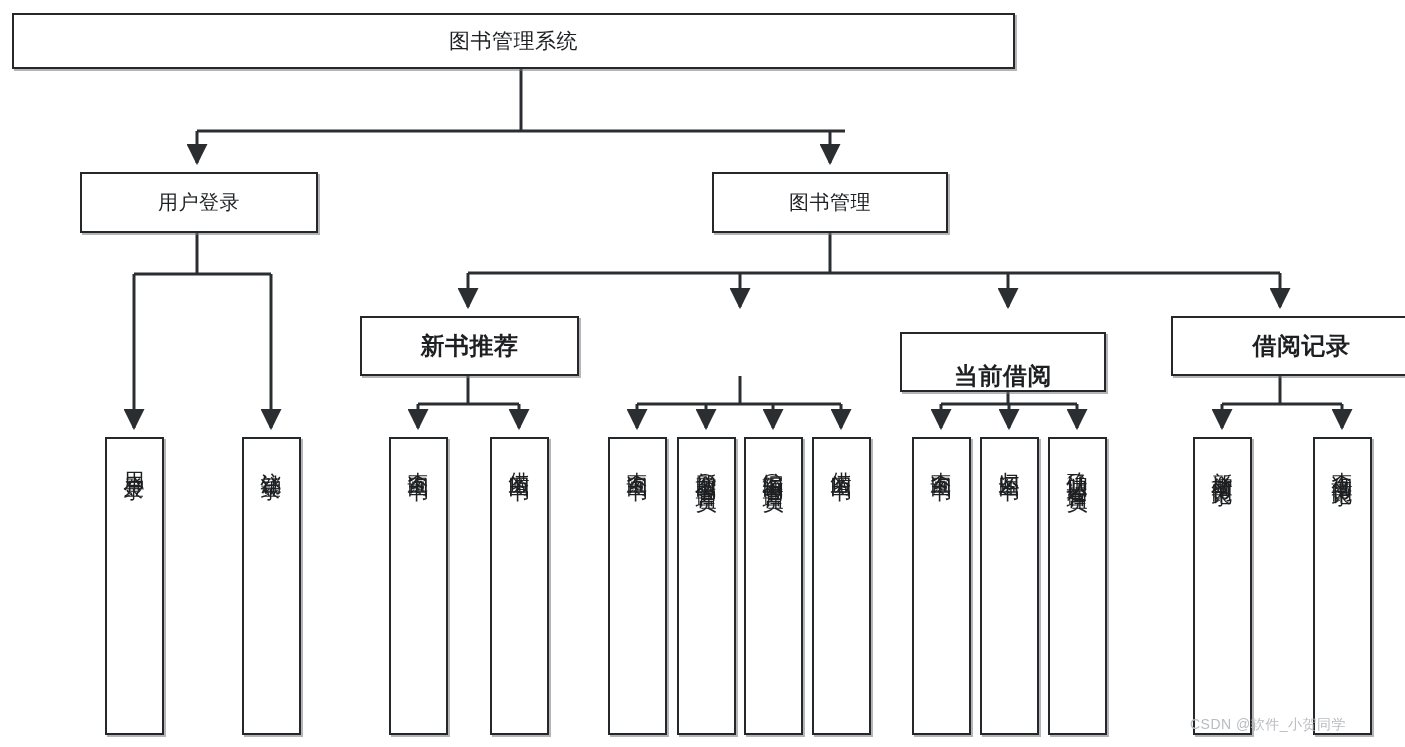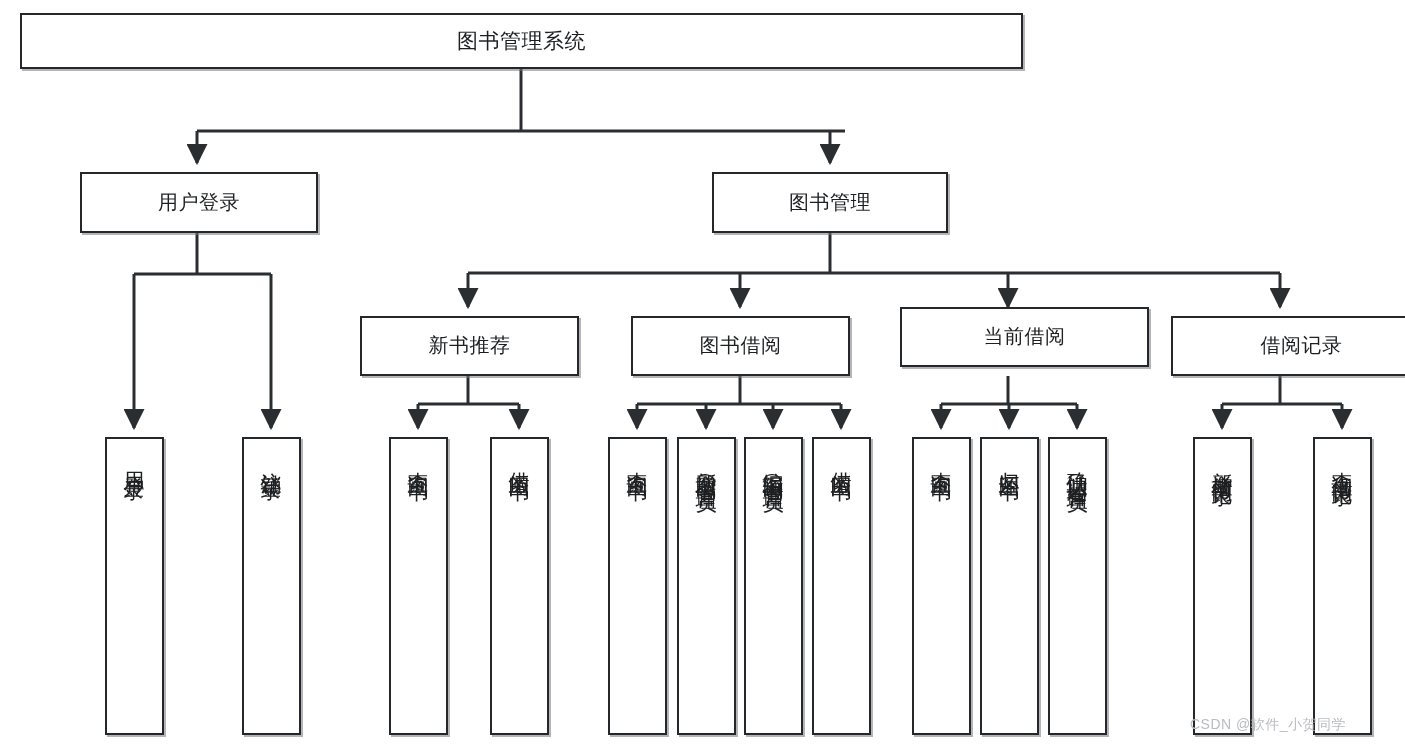--- a/index.html
+++ b/index.html
@@ -122,7 +122,7 @@
     </g>
   </svg>
 
-  <div class="node root" style="left:20px; top:13px; width:1003px; height:56px;">
+  <div class="node root" style="left:12px; top:13px; width:1003px; height:56px;">
     <span class="lbl">图书管理系统</span>
   </div>
 

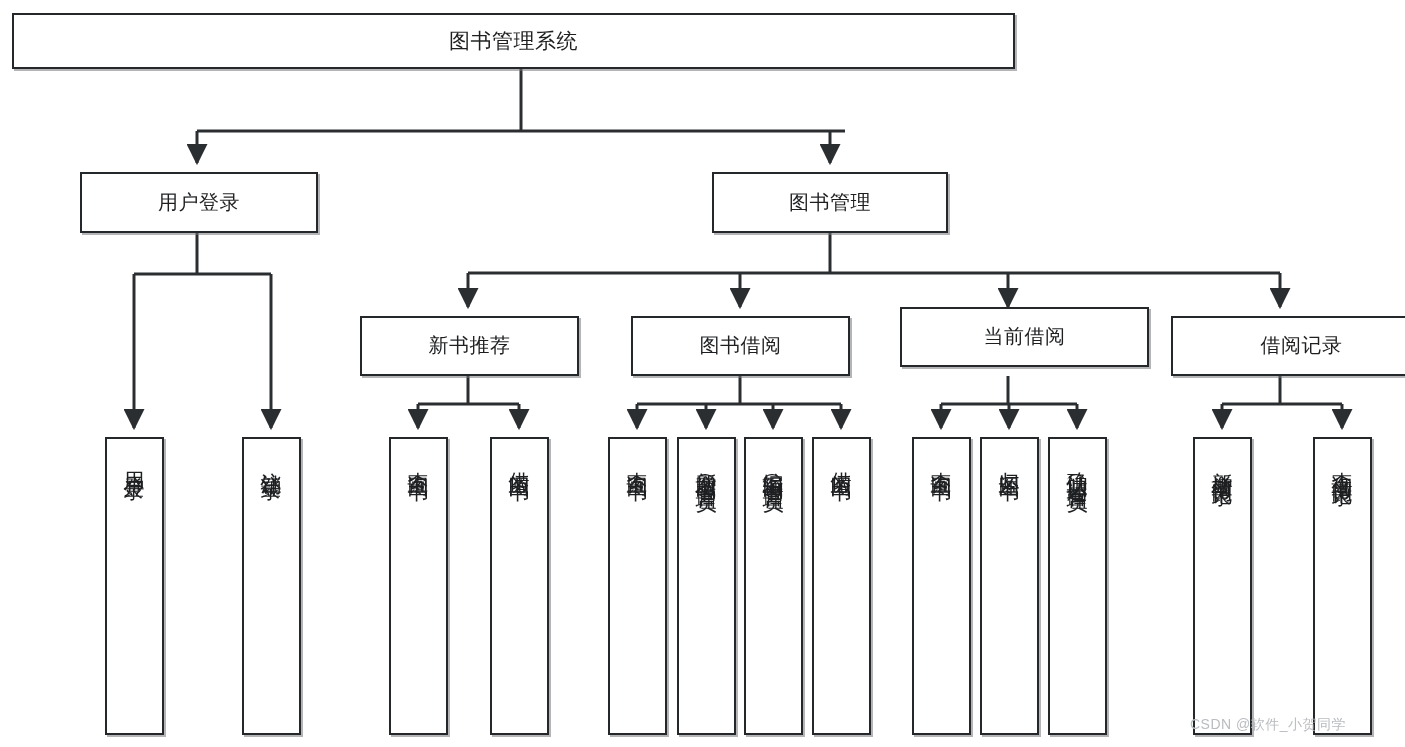--- a/index.html
+++ b/index.html
@@ -44,7 +44,7 @@
   }
   .node.root .lbl { font-size: 21px; }
   .node.lvl2 .lbl { font-size: 20px; }
-  .node.lvl3 .lbl { font-size: 20px; }
+  .node.lvl3 .lbl { font-size: 24px; font-weight: bold; }
 
   .node.leaf {
     align-items: flex-start;

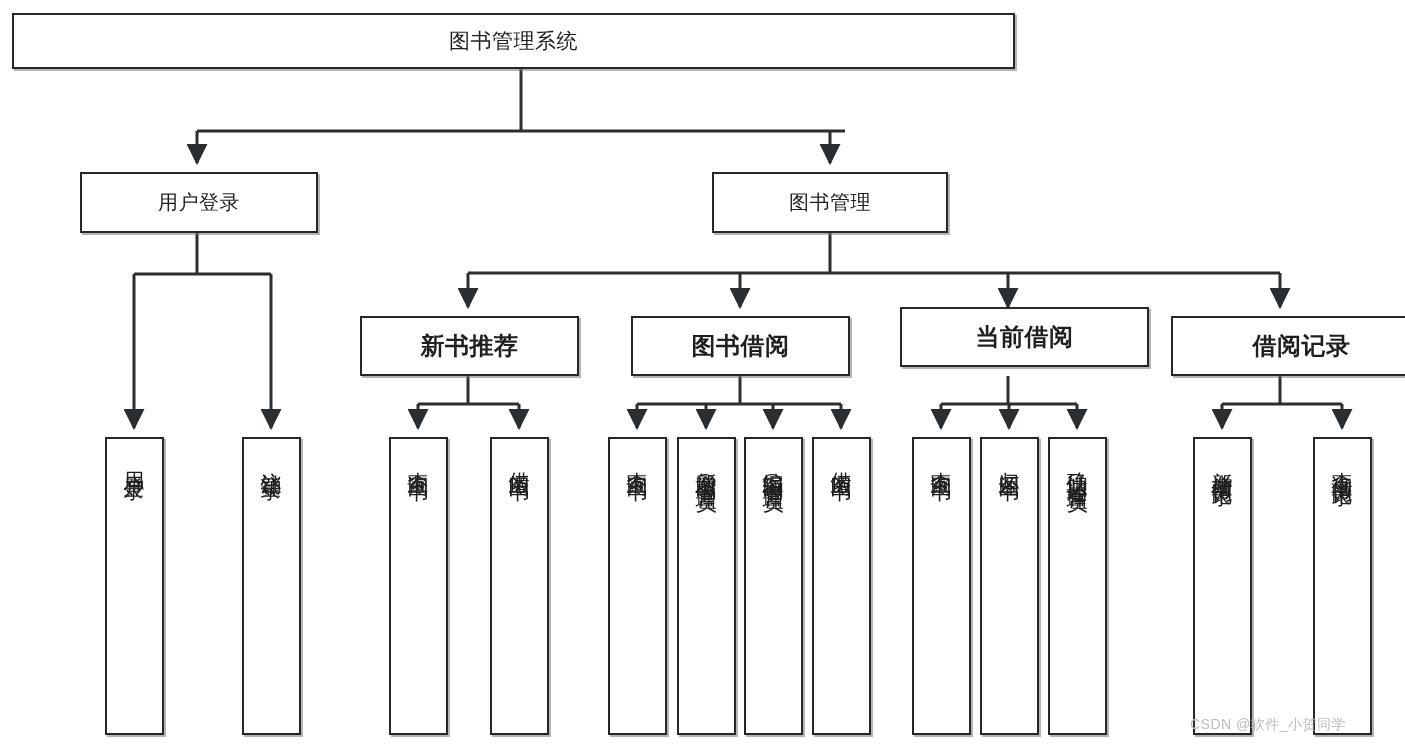--- a/index.html
+++ b/index.html
@@ -136,9 +136,6 @@
   <div class="node lvl3" style="left:360px; top:316px; width:219px; height:60px;">
     <span class="lbl">新书推荐</span>
   </div>
-  <div class="node lvl3" style="left:631px; top:316px; width:219px; height:60px;">
-    <span class="lbl">图书借阅</span>
-  </div>
   <div class="node lvl3" style="left:900px; top:307px; width:249px; height:60px;">
     <span class="lbl">当前借阅</span>
   </div>

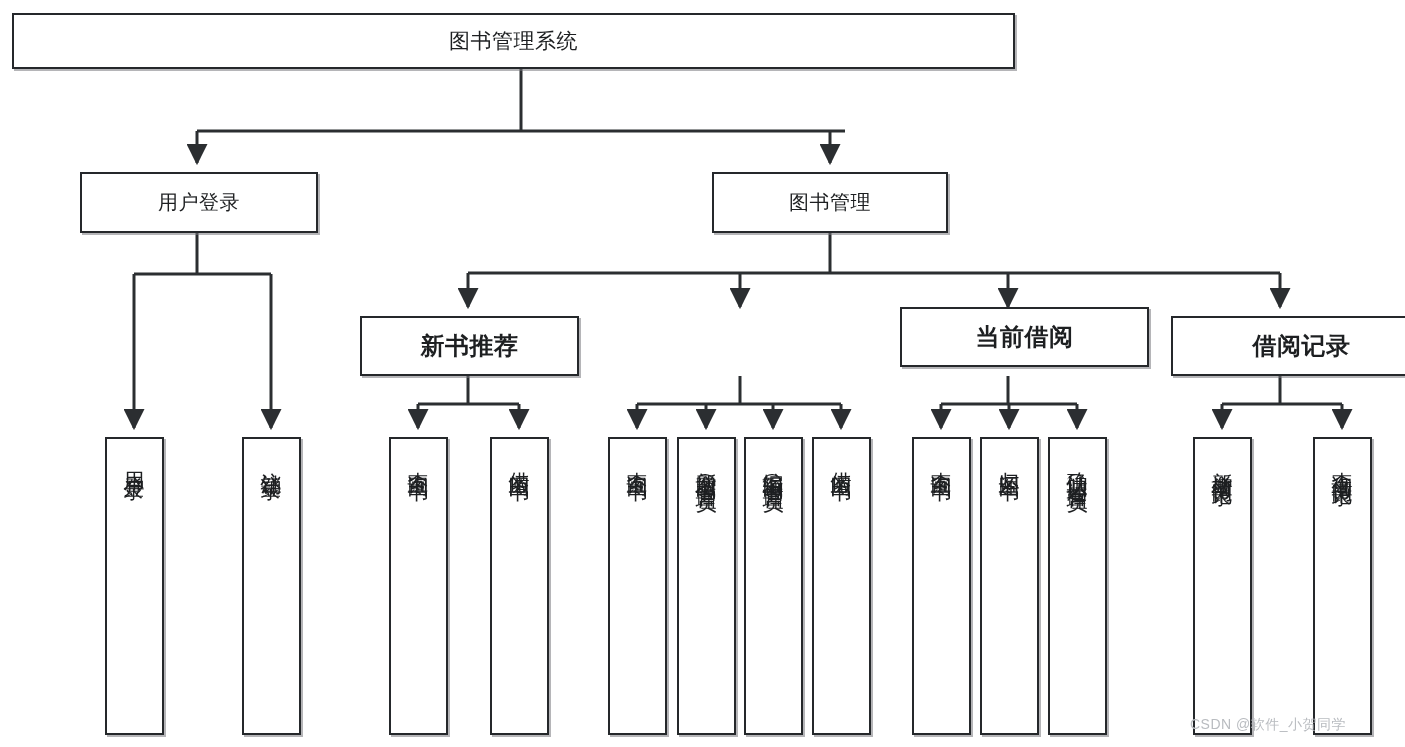--- a/index.html
+++ b/index.html
@@ -136,7 +136,7 @@
   <div class="node lvl3" style="left:360px; top:316px; width:219px; height:60px;">
     <span class="lbl">新书推荐</span>
   </div>
-  <div class="node lvl3" style="left:900px; top:307px; width:249px; height:60px;">
+  <div class="node lvl3" style="left:900px; top:332px; width:206px; height:60px;align-items:flex-end;">
     <span class="lbl">当前借阅</span>
   </div>
   <div class="node lvl3" style="left:1171px; top:316px; width:261px; height:60px;">

